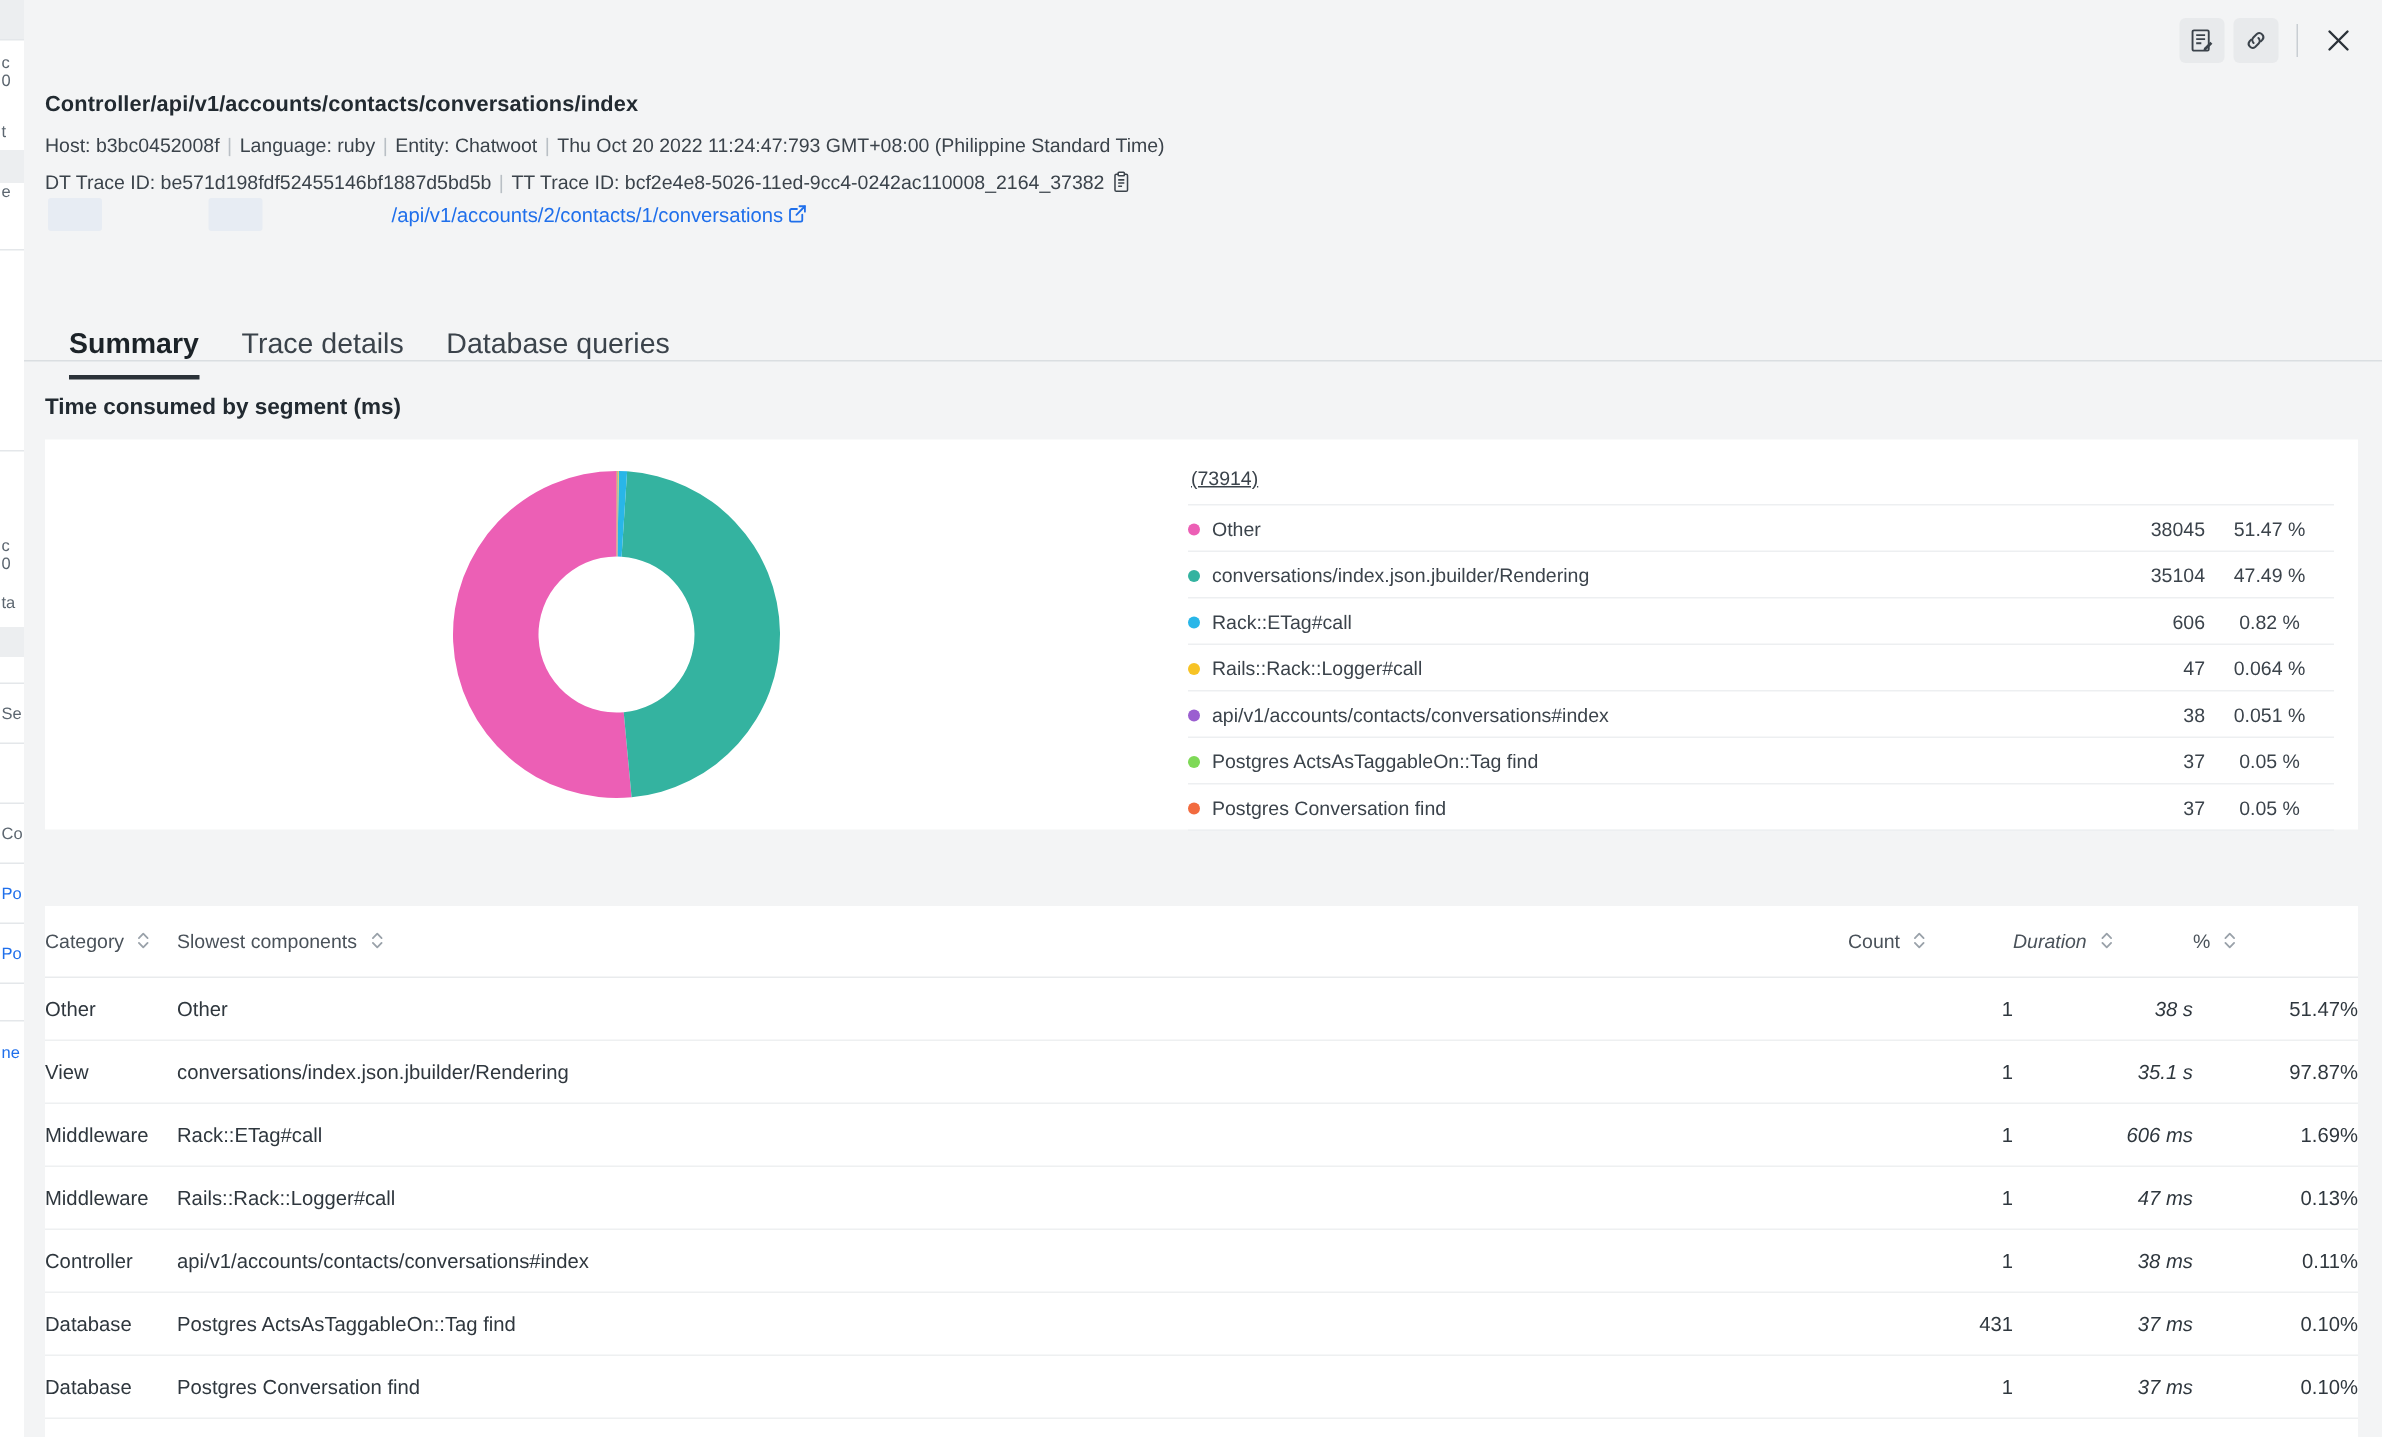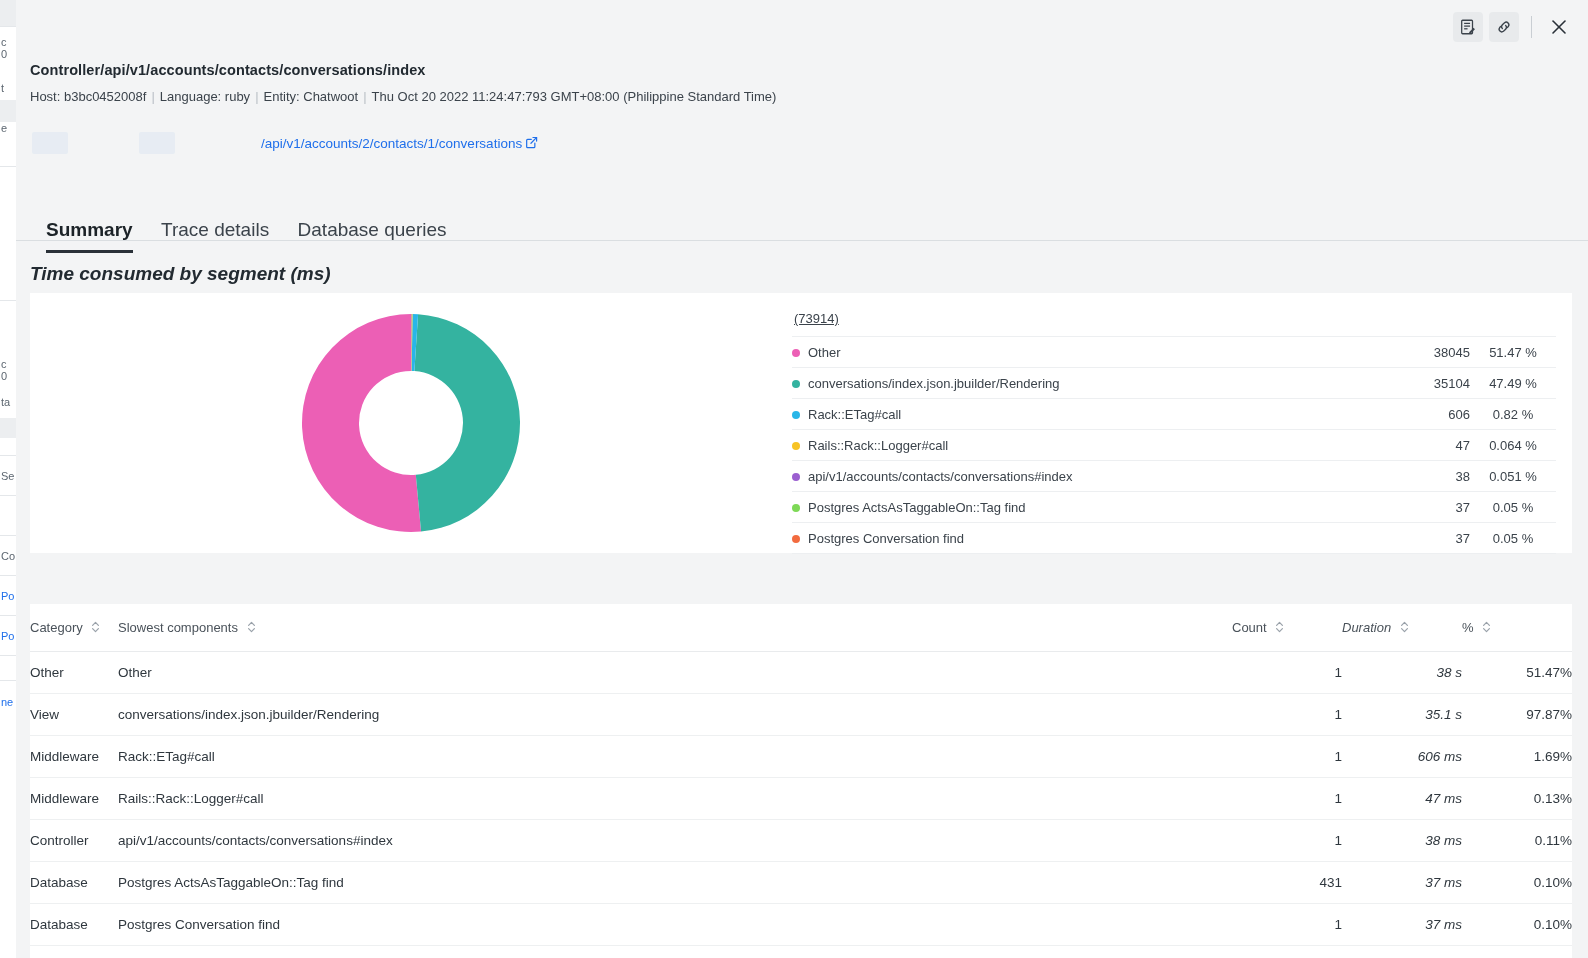--- a/index.html
+++ b/index.html
@@ -269,6 +269,17 @@
       <span>Host: b3bc0452008f</span><span class="meta-sep">|</span><span>Language: ruby</span><span class="meta-sep">|</span><span>Entity: Chatwoot</span><span class="meta-sep">|</span><span>Thu Oct 20 2022 11:24:47:793 GMT+08:00 (Philippine Standard Time)</span>
     </div>
 
+    <div class="meta-line">
+      <span>DT Trace ID: be571d198fdf52455146bf1887d5bd5b</span><span class="meta-sep">|</span><span>TT Trace ID: bcf2e4e8-5026-11ed-9cc4-0242ac110008_2164_37382</span><span class="copy-ic">
+        <svg width="13" height="15" viewBox="0 0 14 16" fill="none" stroke="#3b434b" stroke-width="1.1">
+          <rect x="2.5" y="2.2" width="9" height="12.3" rx="1"></rect>
+          <rect x="4.8" y="0.8" width="4.4" height="2.6" rx="0.6" fill="#ffffff"></rect>
+          <line x1="4.8" y1="6.3" x2="9.2" y2="6.3"></line>
+          <line x1="4.8" y1="8.6" x2="9.2" y2="8.6"></line>
+          <line x1="4.8" y1="10.9" x2="7.6" y2="10.9"></line>
+        </svg>
+      </span>
+    </div>
 
     <div id="url-row">
       <span class="ghost-box" id="gb1"></span><span class="ghost-box" id="gb2"></span><a id="url-link" href="#">/api/v1/accounts/2/contacts/1/conversations</a><span class="ext-ic">

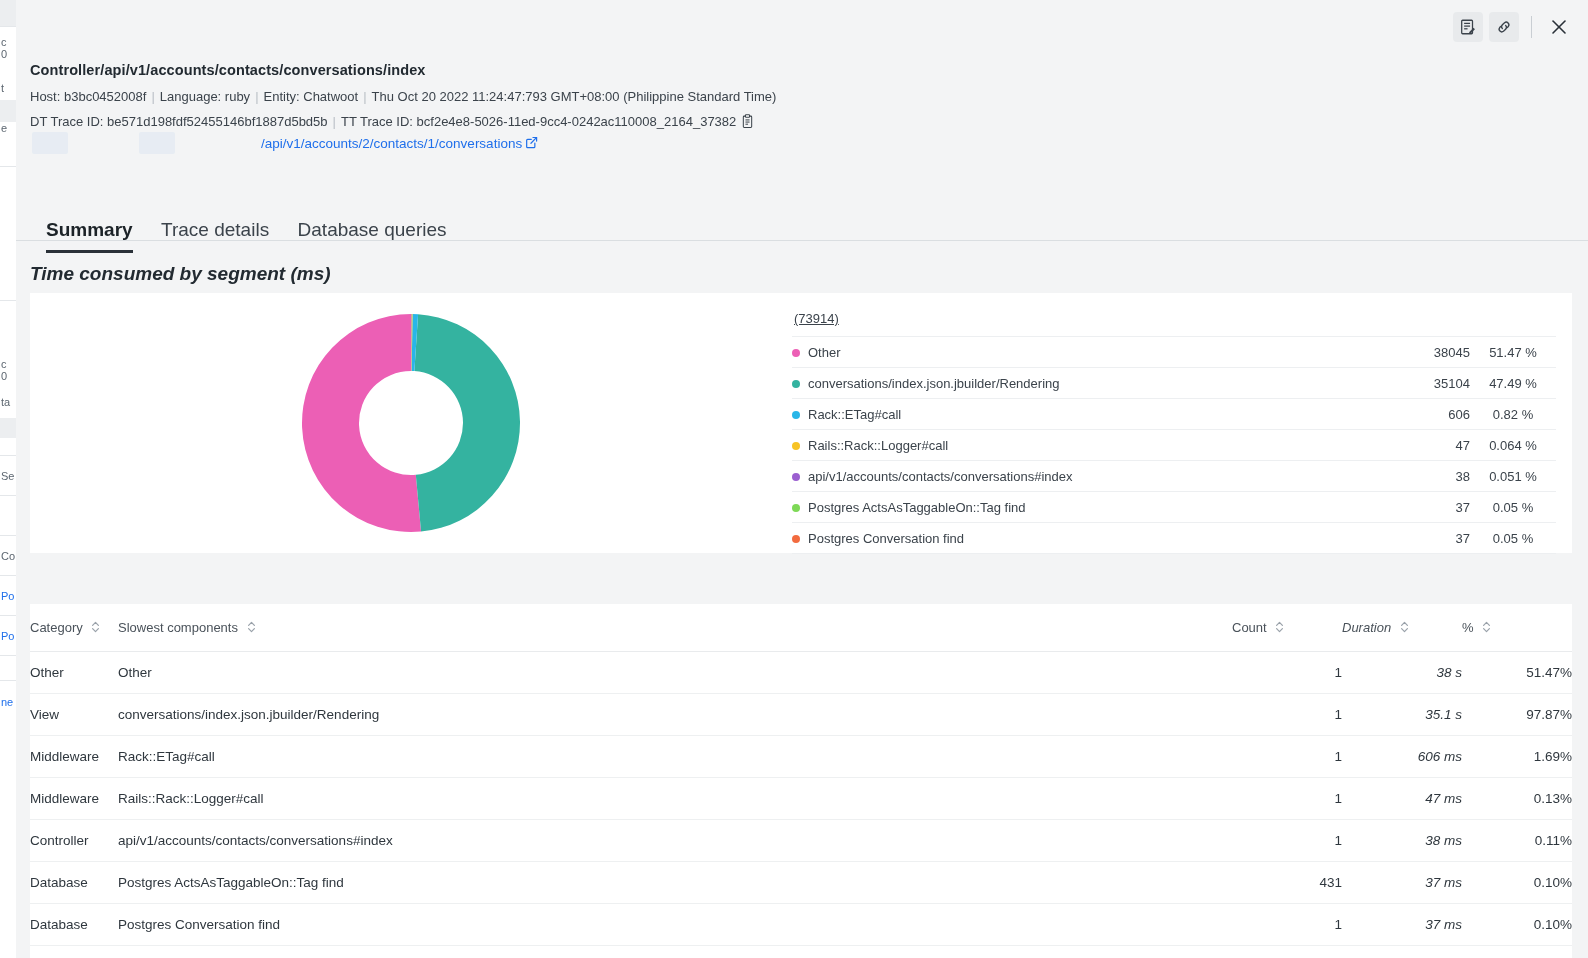--- a/index.html
+++ b/index.html
@@ -137,7 +137,7 @@
   
   #sec-title {
     position: absolute; left: 14px; top: 263px;
-    font-size: 19px; font-weight: bold; color: #222a31; font-style: italic;
+    font-size: 15px; font-weight: bold; color: #222a31;
   }
 
   

